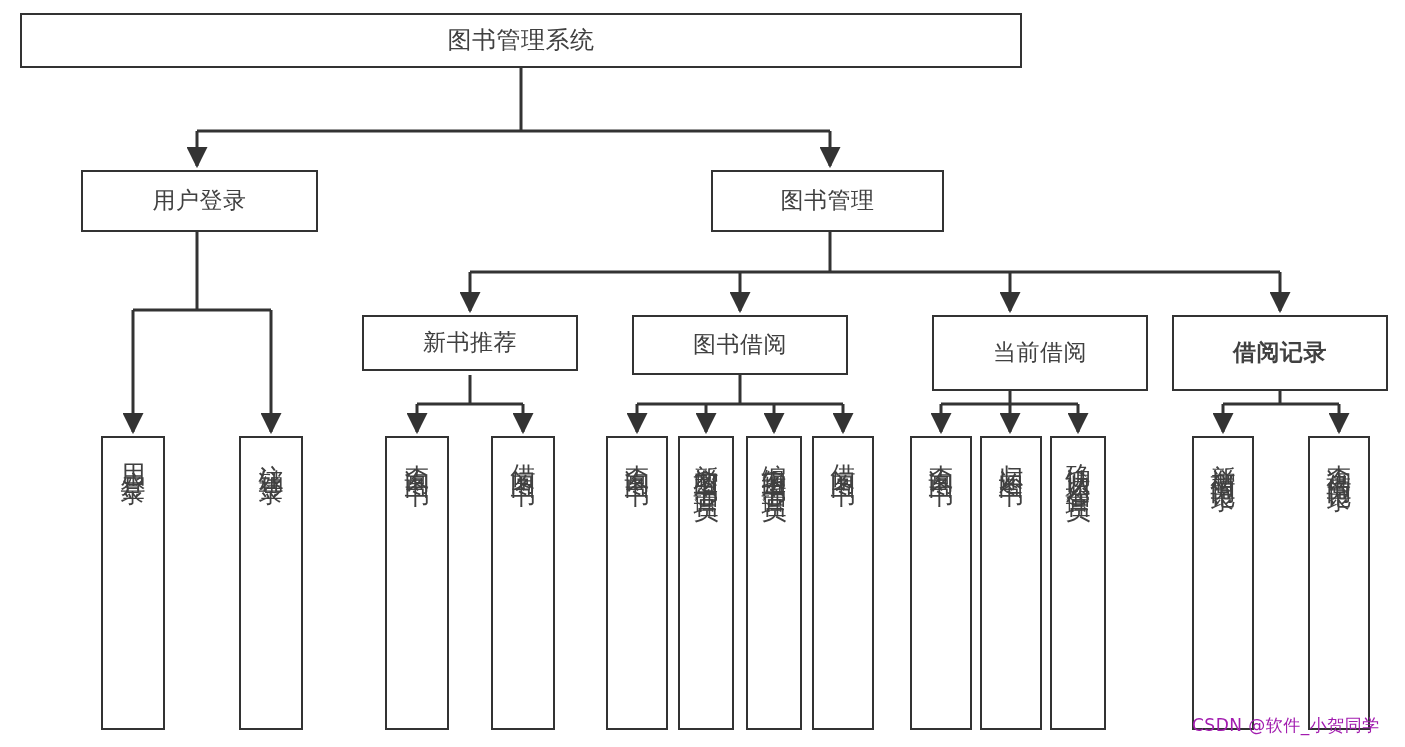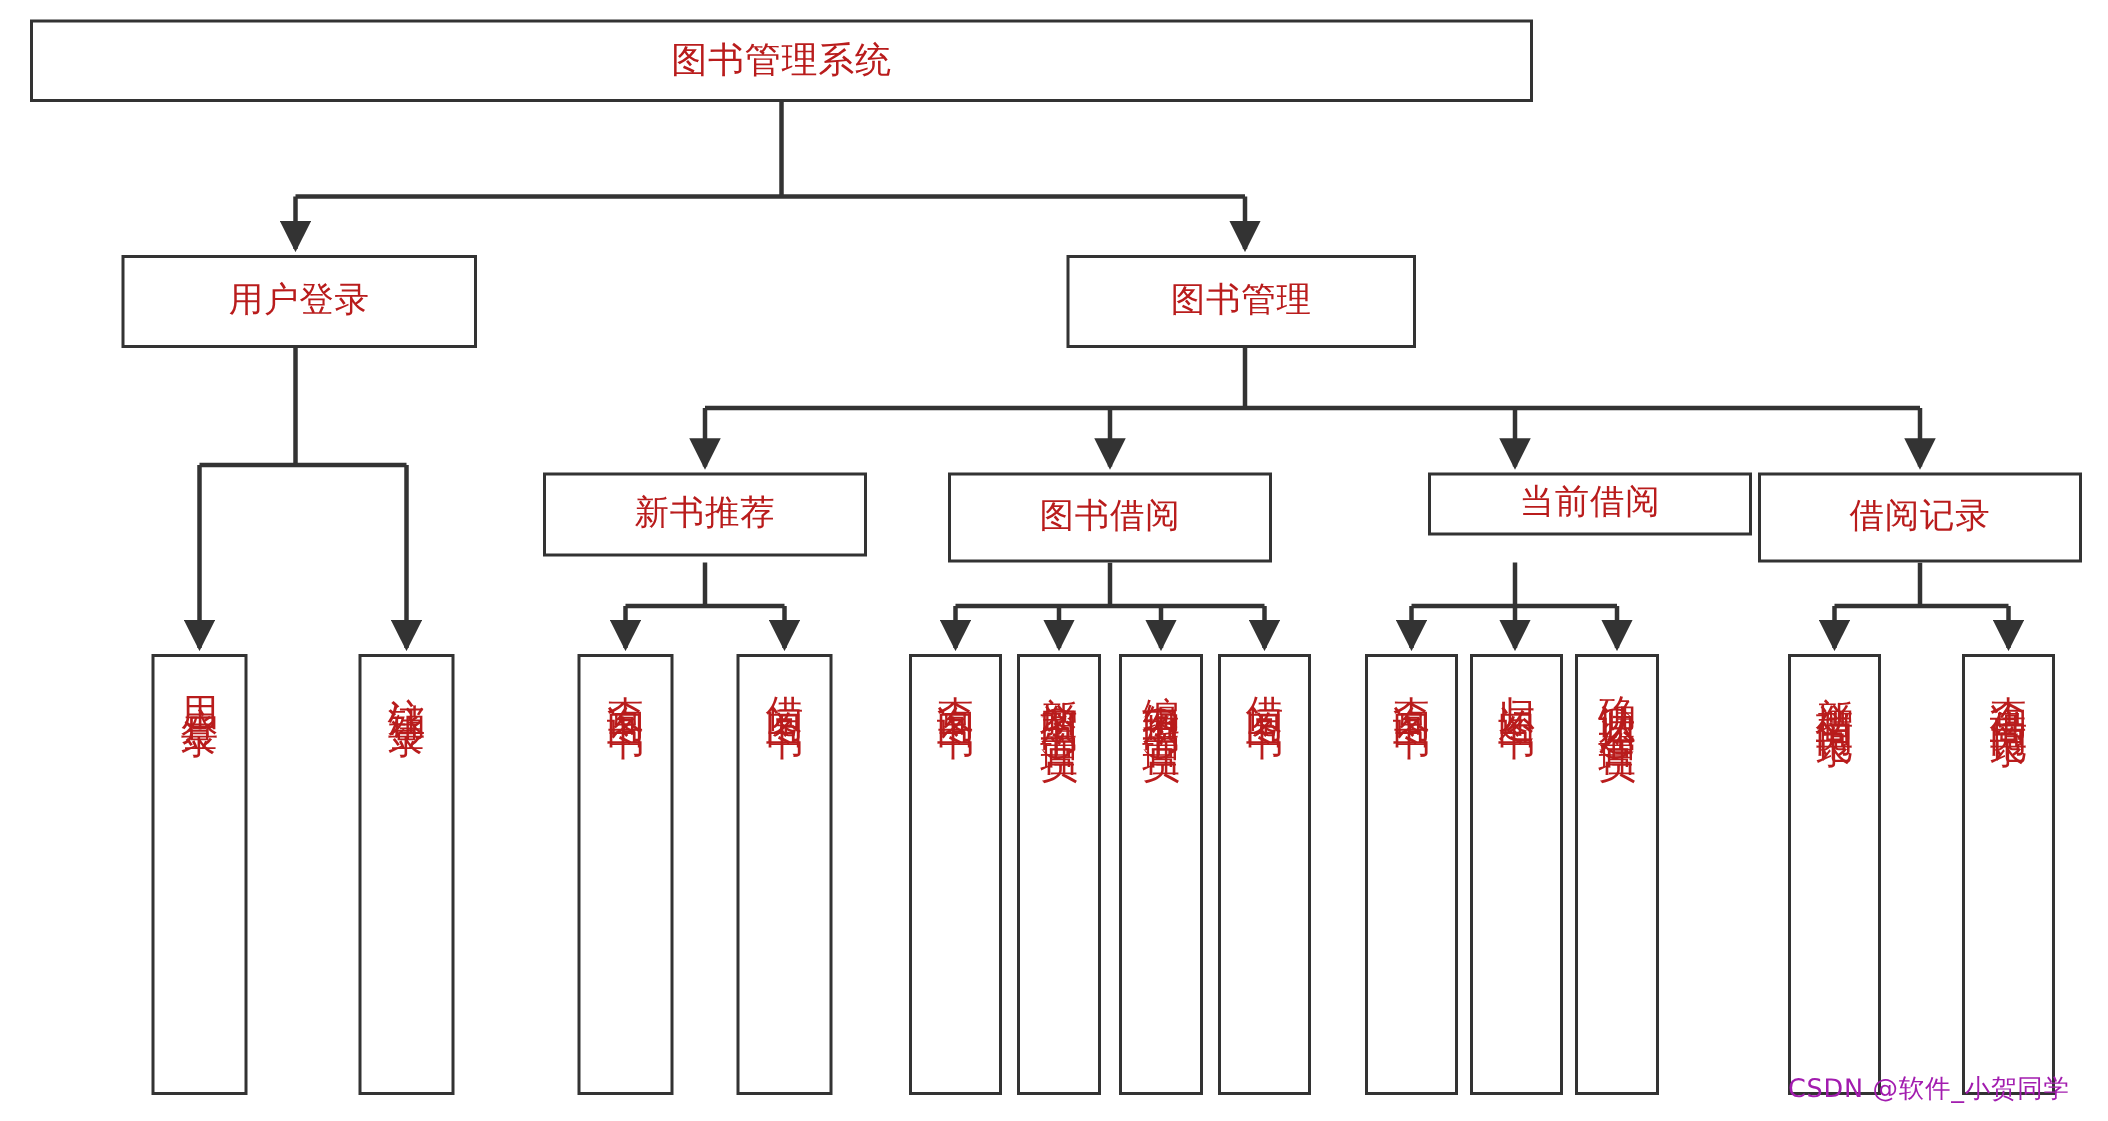--- a/index.html
+++ b/index.html
@@ -31,7 +31,7 @@
     align-items:center;
     justify-content:center;
     text-align:left;
-    color:#b91c1c;
+    color:#404040;
   }
   .node .label{
     display:block;

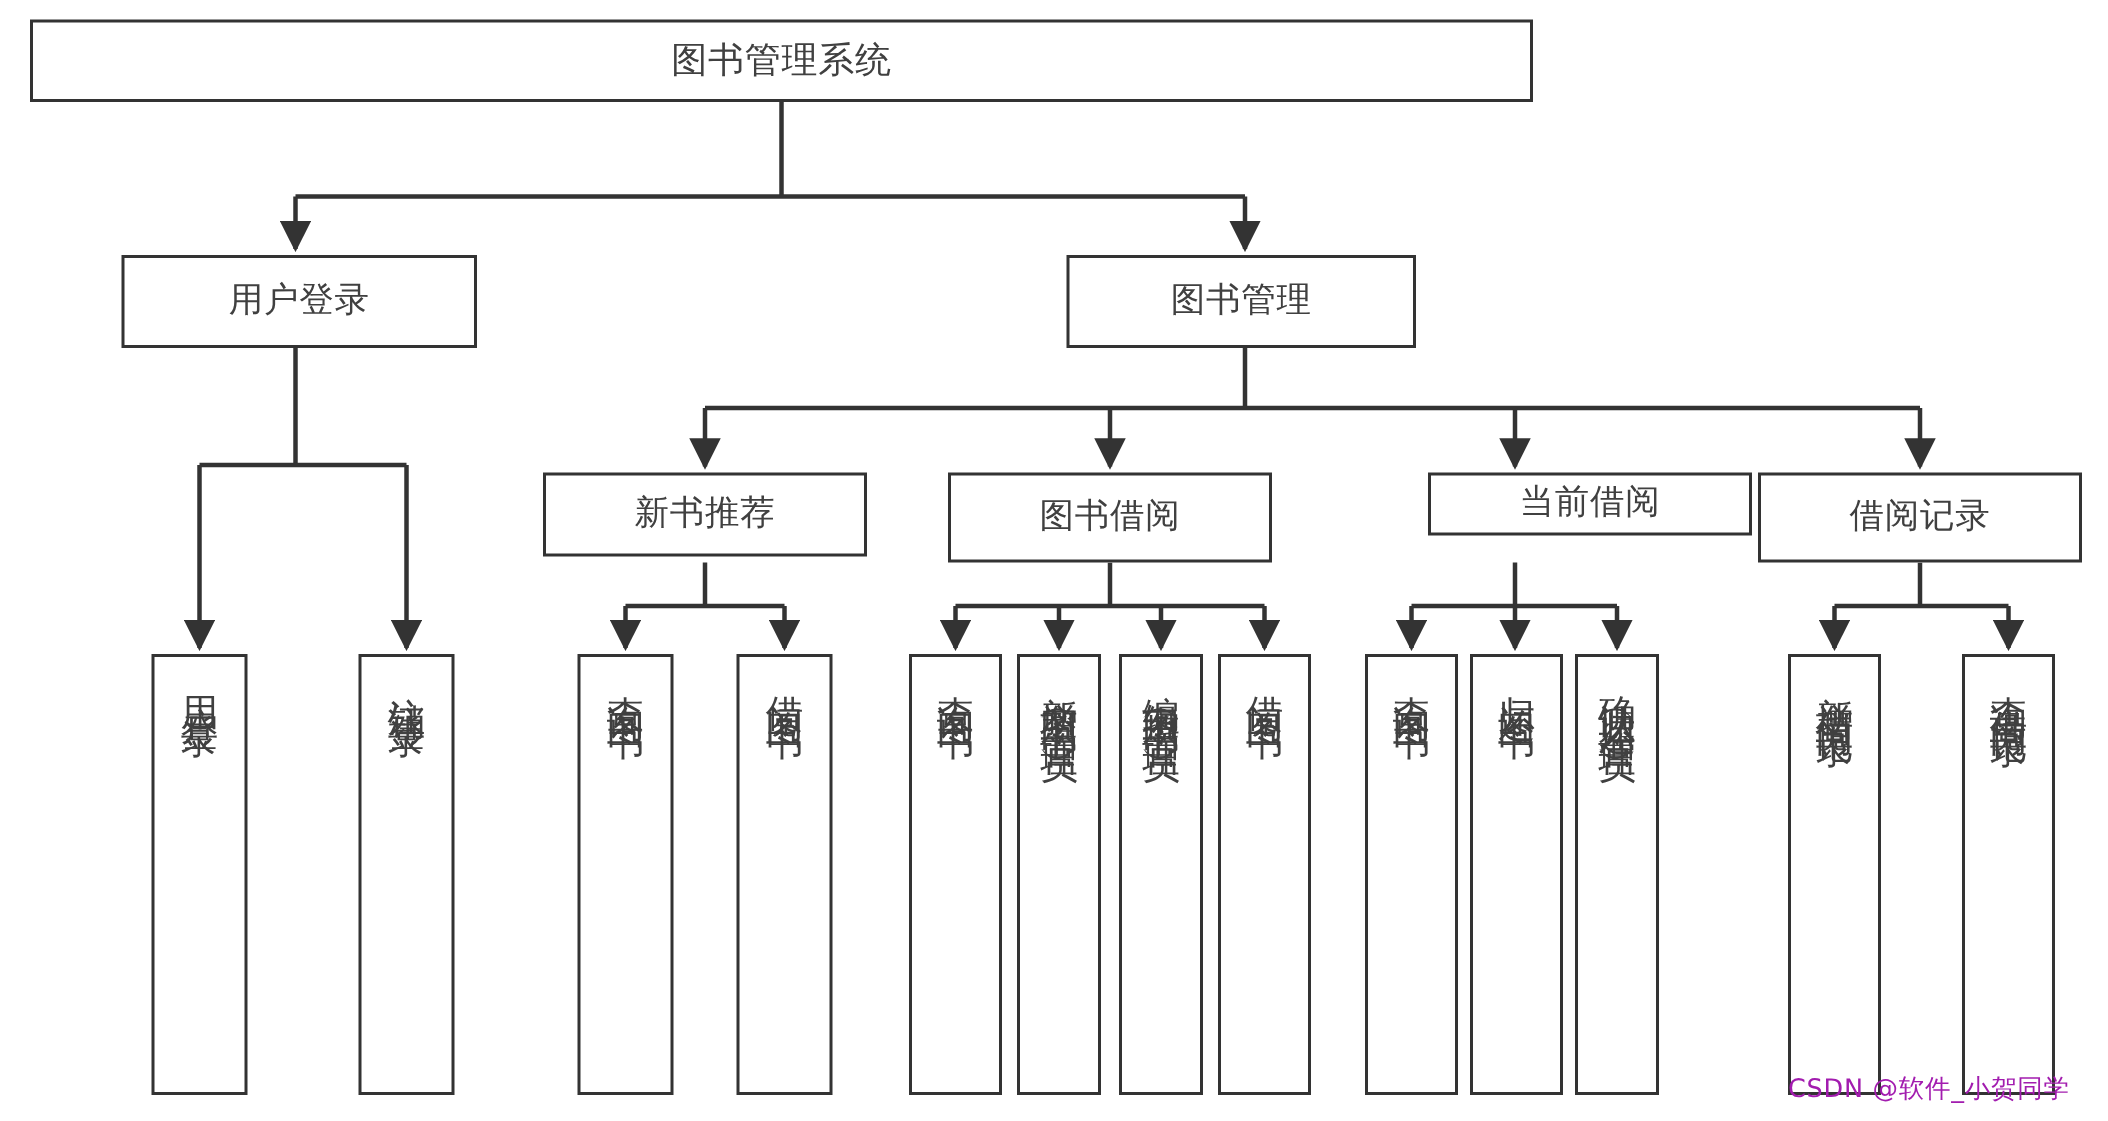--- a/index.html
+++ b/index.html
@@ -144,7 +144,7 @@
     <span class="label">图书借阅</span>
   </div>
 
-  <div class="node h" style="left:952px; top:315px; width:216px; height:42px;">
+  <div class="node h" style="left:932px; top:315px; width:216px; height:76px;">
     <span class="label">当前借阅</span>
   </div>
 

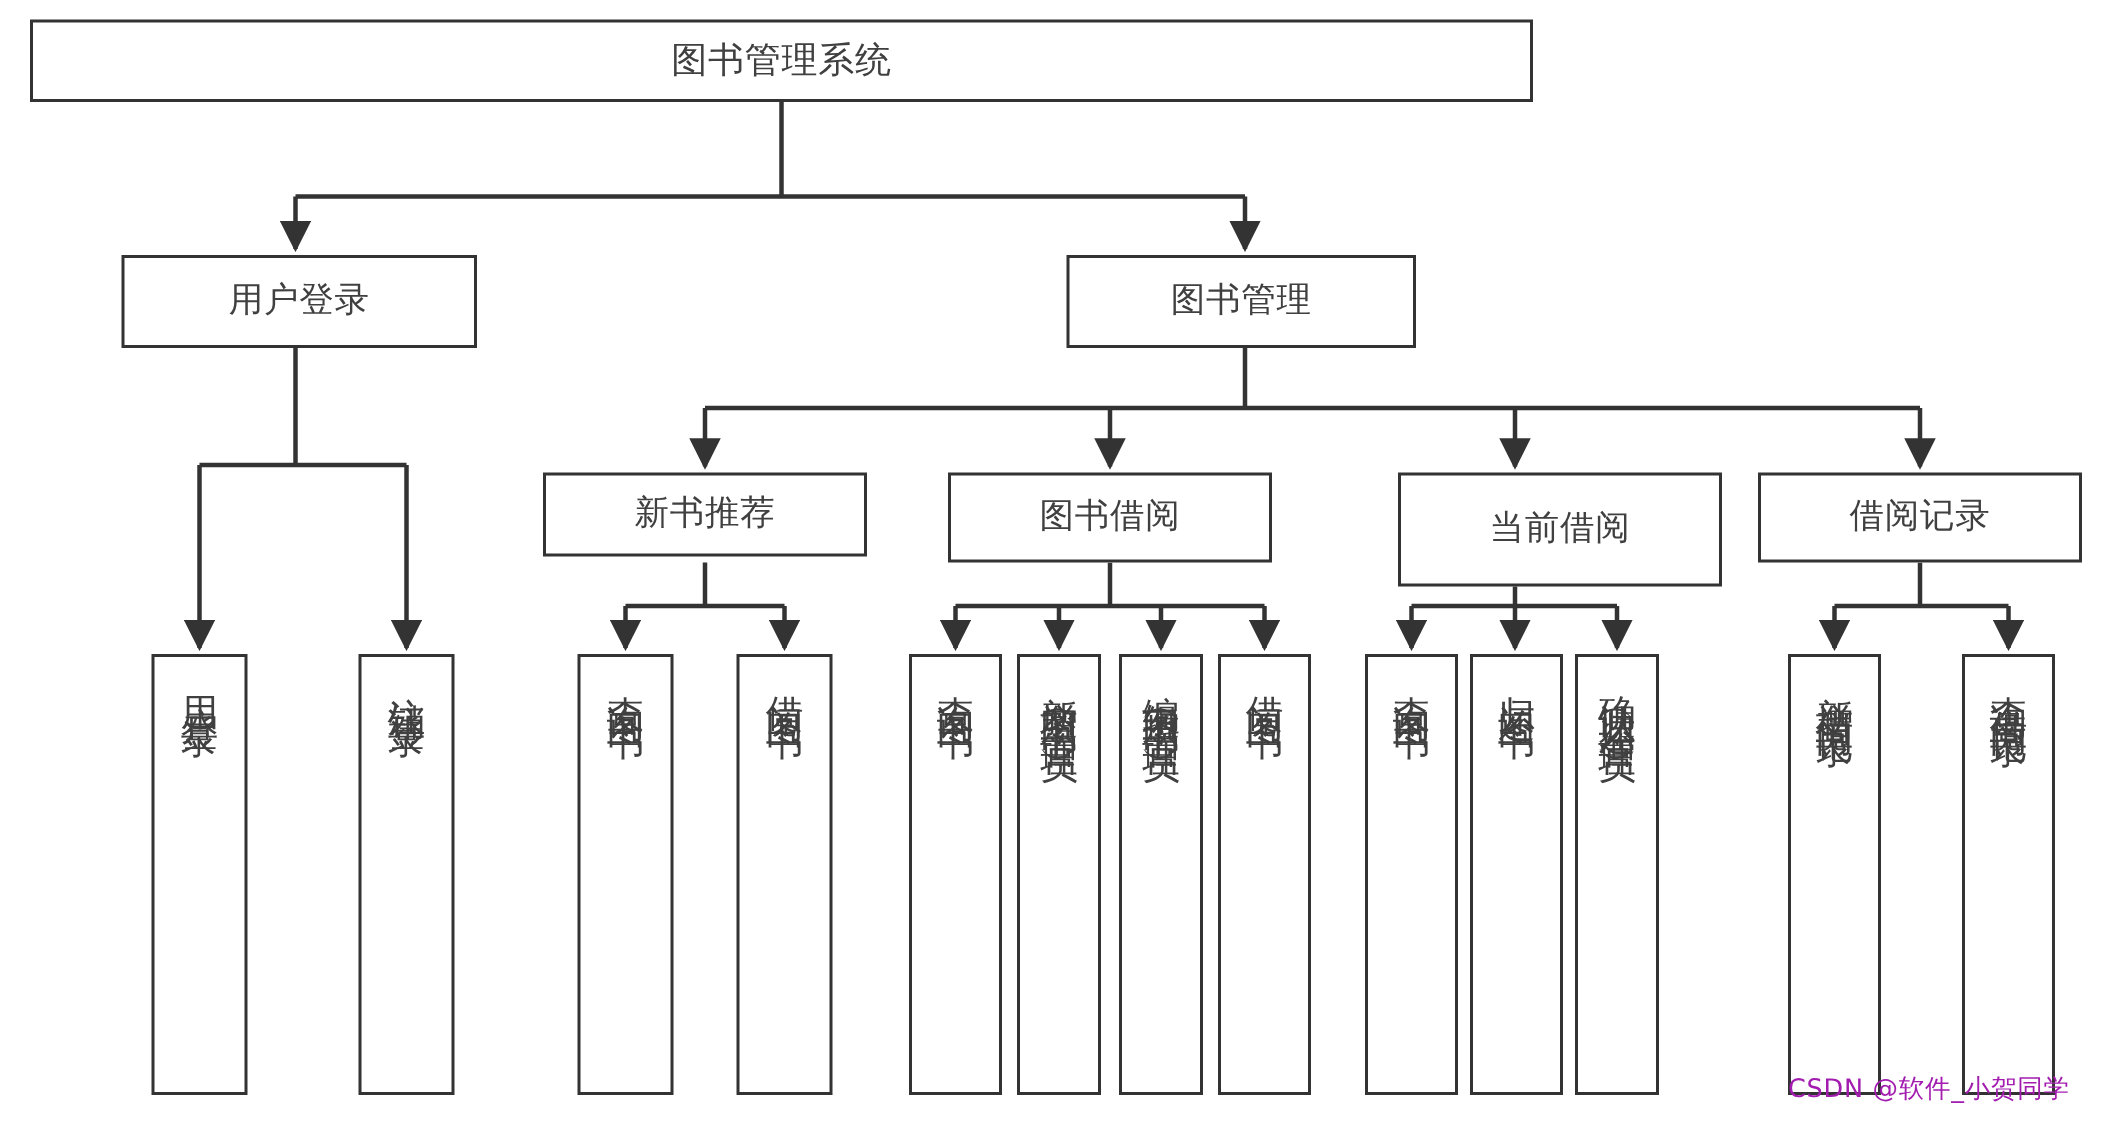--- a/index.html
+++ b/index.html
@@ -148,7 +148,7 @@
     <span class="label">当前借阅</span>
   </div>
 
-  <div class="node h" style="left:1172px; top:315px; width:216px; height:60px;">
+  <div class="node h" style="left:1172px; top:315px; width:216px; height:76px;font-weight:bold;">
     <span class="label">借阅记录</span>
   </div>
 

